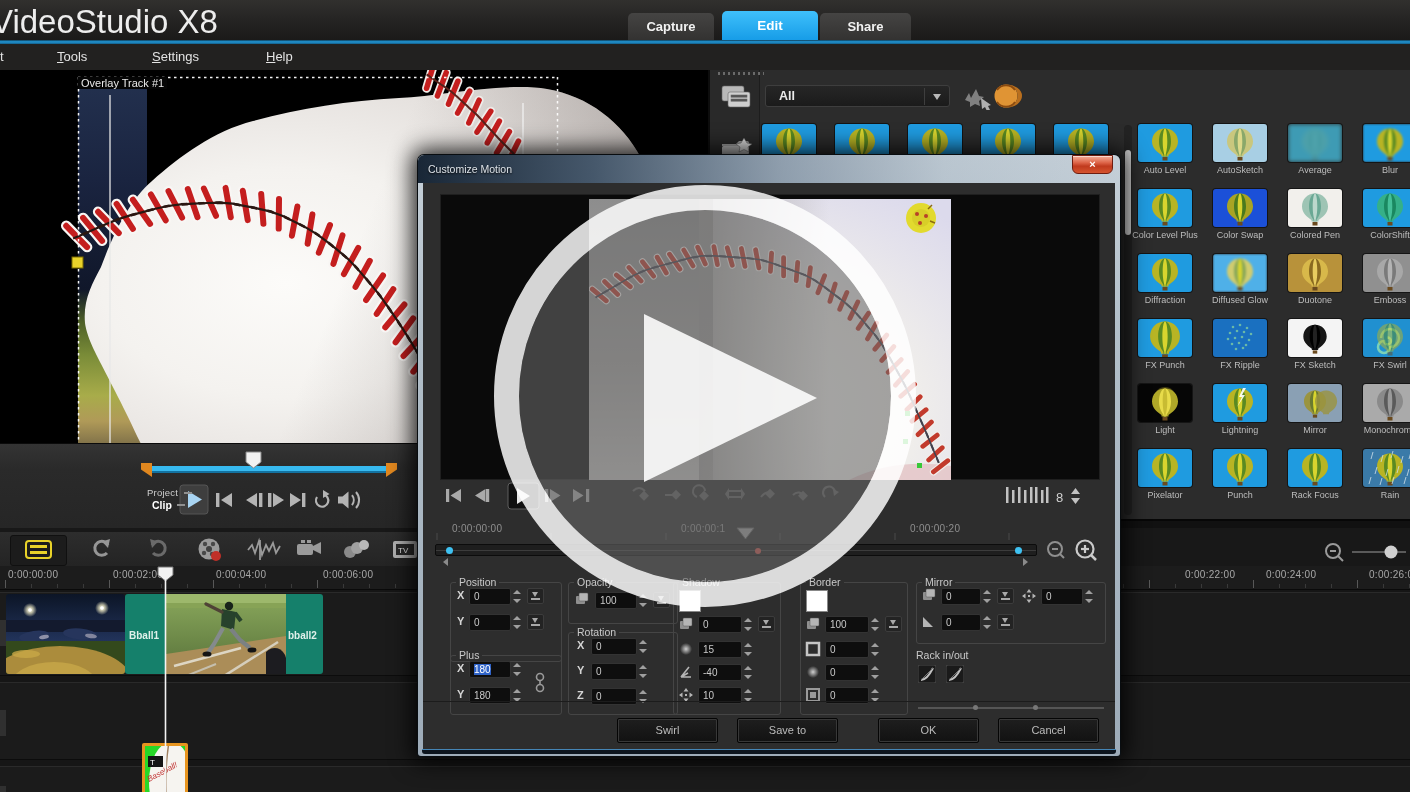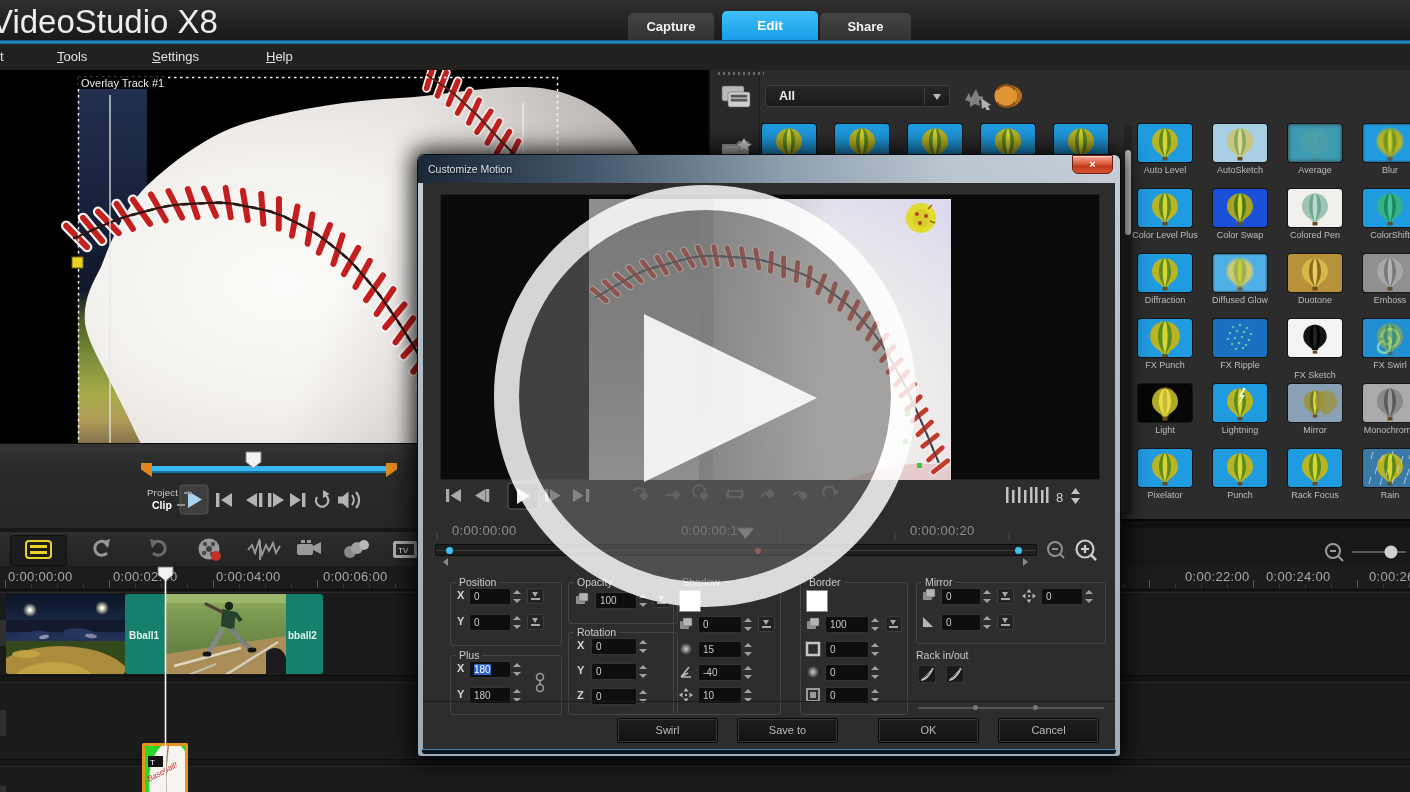--- a/index.html
+++ b/index.html
@@ -464,7 +464,7 @@
 
 </svg>
     </div>
-<div class="ab lb" style="left:569px;top:300px">FX Sketch</div>
+<div class="ab lb" style="left:569px;top:290px">FX Sketch</div>
 <div class="ab th" style="left:653px;top:249px">
       <svg width="54" height="38" viewBox="0 0 54 38" style="position:absolute;left:0;top:0">
 <rect width="54" height="38" fill="#2090d0"></rect>

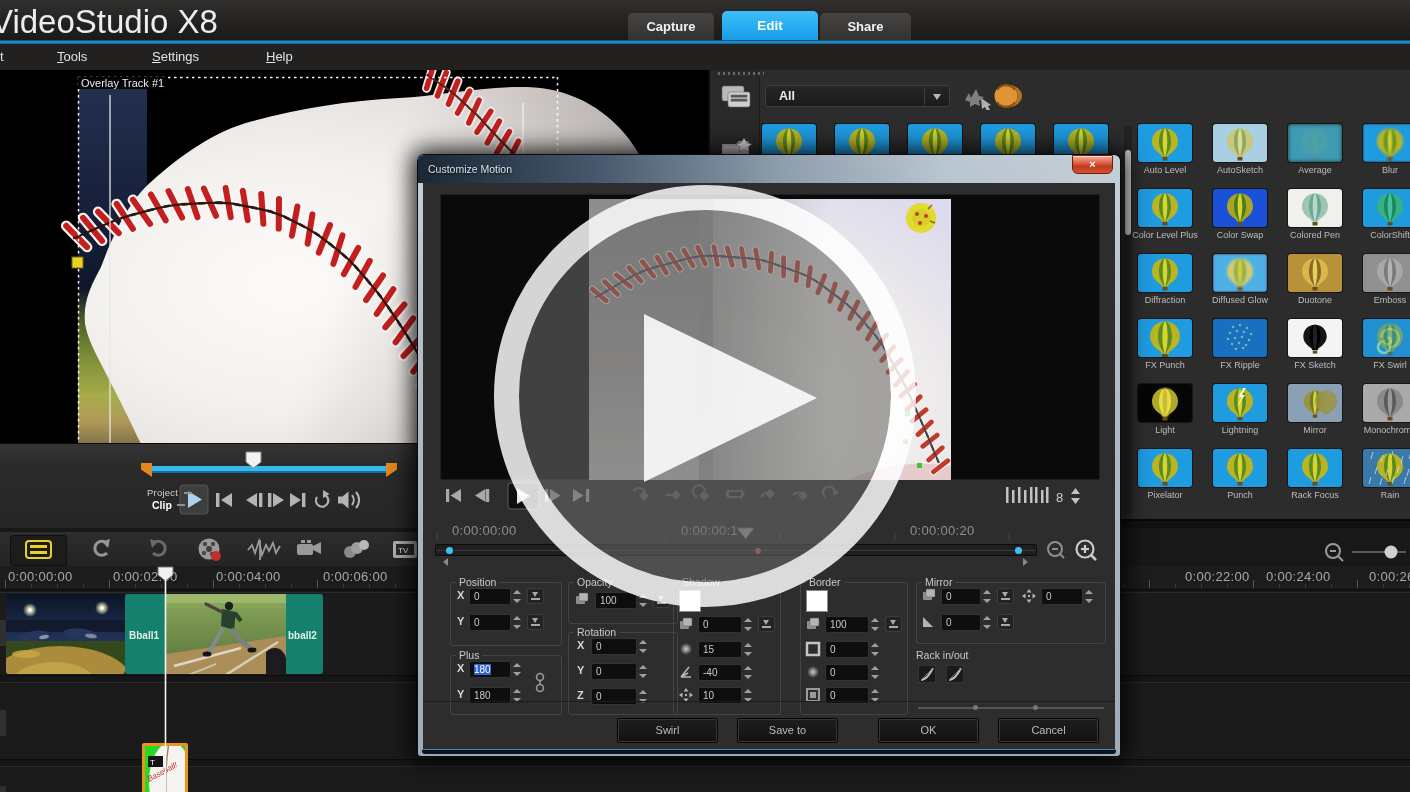--- a/index.html
+++ b/index.html
@@ -25,7 +25,7 @@
 #tlwrap{left:0;top:528px;width:1410px;height:264px;background:#181818}
 #toolbar{left:0;top:4px;width:1116px;height:38px;background:linear-gradient(180deg,#2d2d2d,#232323);border-bottom:1px solid #101010}
 #ruler{left:0;top:38px;width:1410px;height:24px;background:#1c1c1c;border-bottom:1px solid #0a0a0a}
-.tc{top:3px;font-size:13px;color:#a8a8a8;letter-spacing:.3px}
+.tc{top:3px;font-size:10px;color:#a8a8a8;letter-spacing:.3px}
 .tick{top:14px;width:1px;height:8px;background:#585858}
 .tick2{top:18px;width:1px;height:4px;background:#3a3a3a}
 #tracks{left:0;top:62px;width:1410px;height:202px;background:#161616}

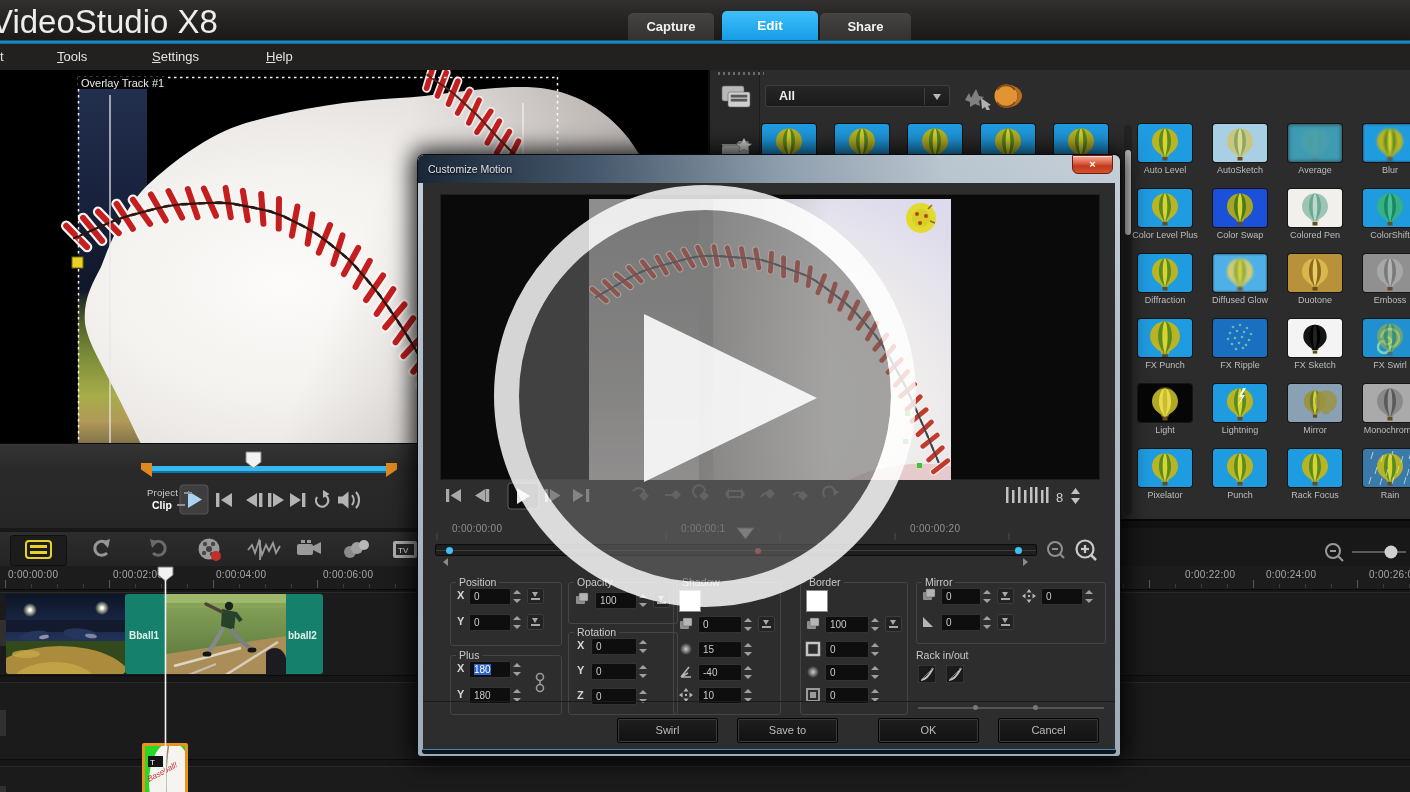--- a/index.html
+++ b/index.html
@@ -930,7 +930,7 @@
 </svg>
 <div class="ab" style="left:16px;top:375px;border:4px solid transparent;border-right:5px solid #8a8a8a"></div>
 <div class="ab" style="left:600px;top:375px;border:4px solid transparent;border-left:5px solid #8a8a8a"></div>
-<div class="ab grp" style="left:27px;top:399px;width:112px;height:64px">
+<div class="ab grp" style="left:27px;top:399px;width:112px;height:80px">
         <div class="ab glabel">Position</div>
 <div class="ab gl" style="left:6px;top:6px">X</div>
         <div class="ab fld" style="left:18px;top:5px;width:42px">0</div>

